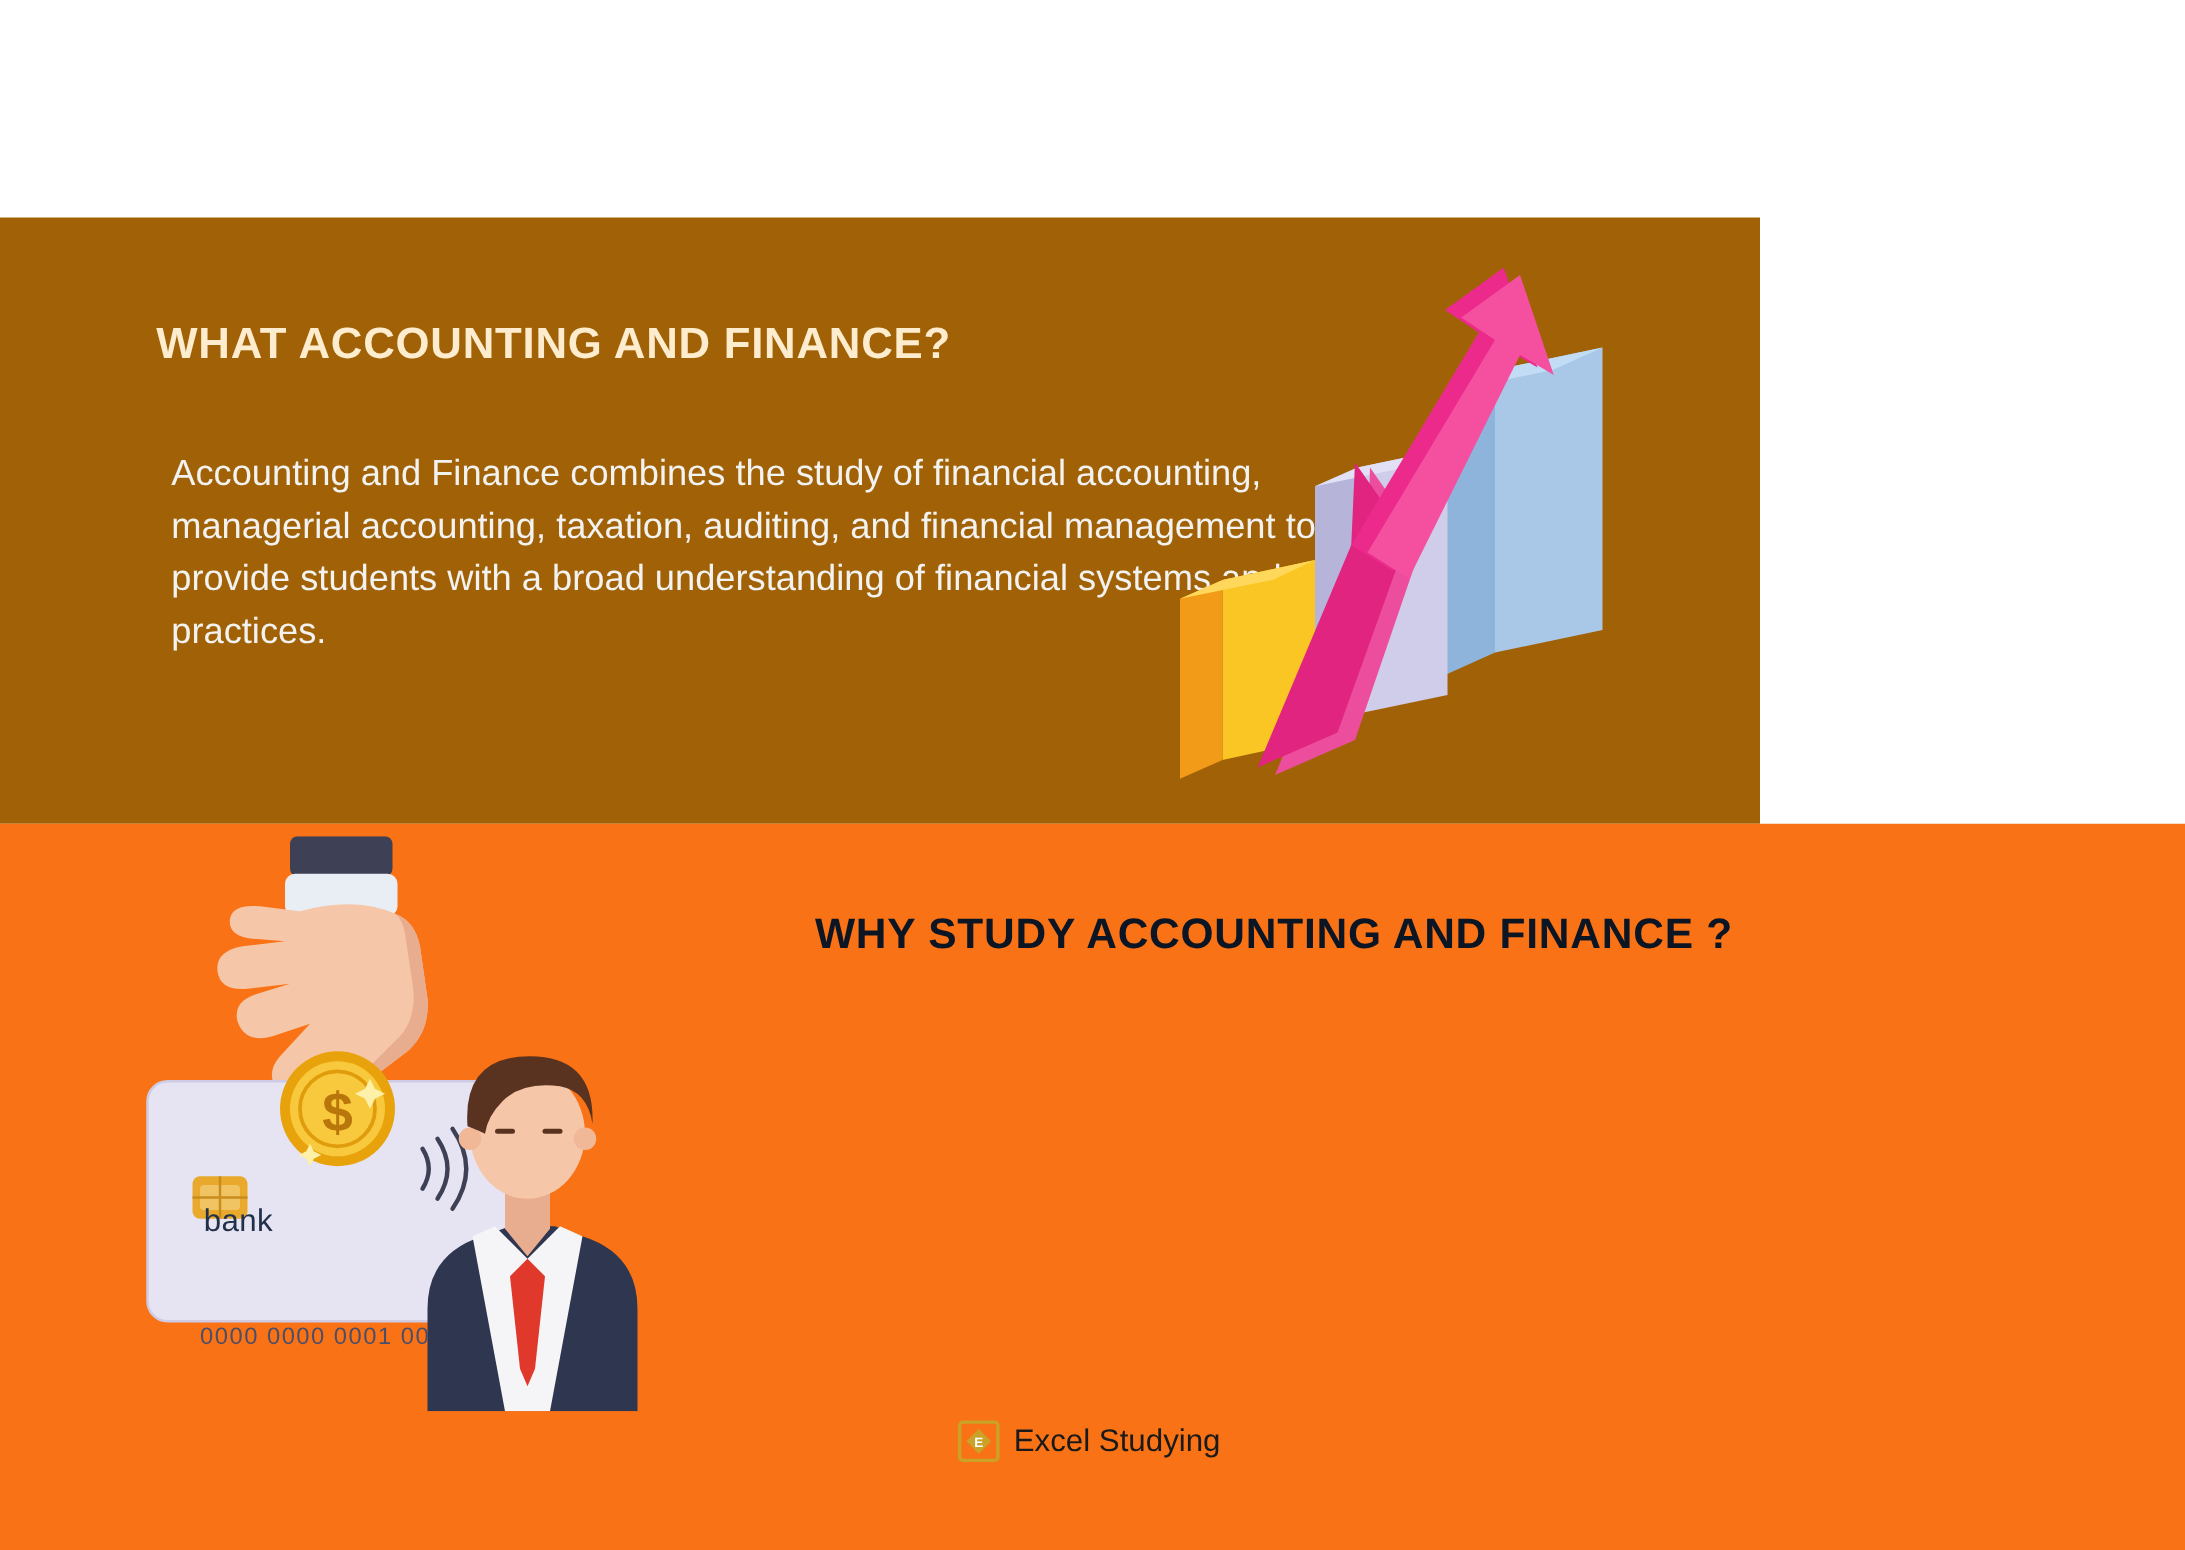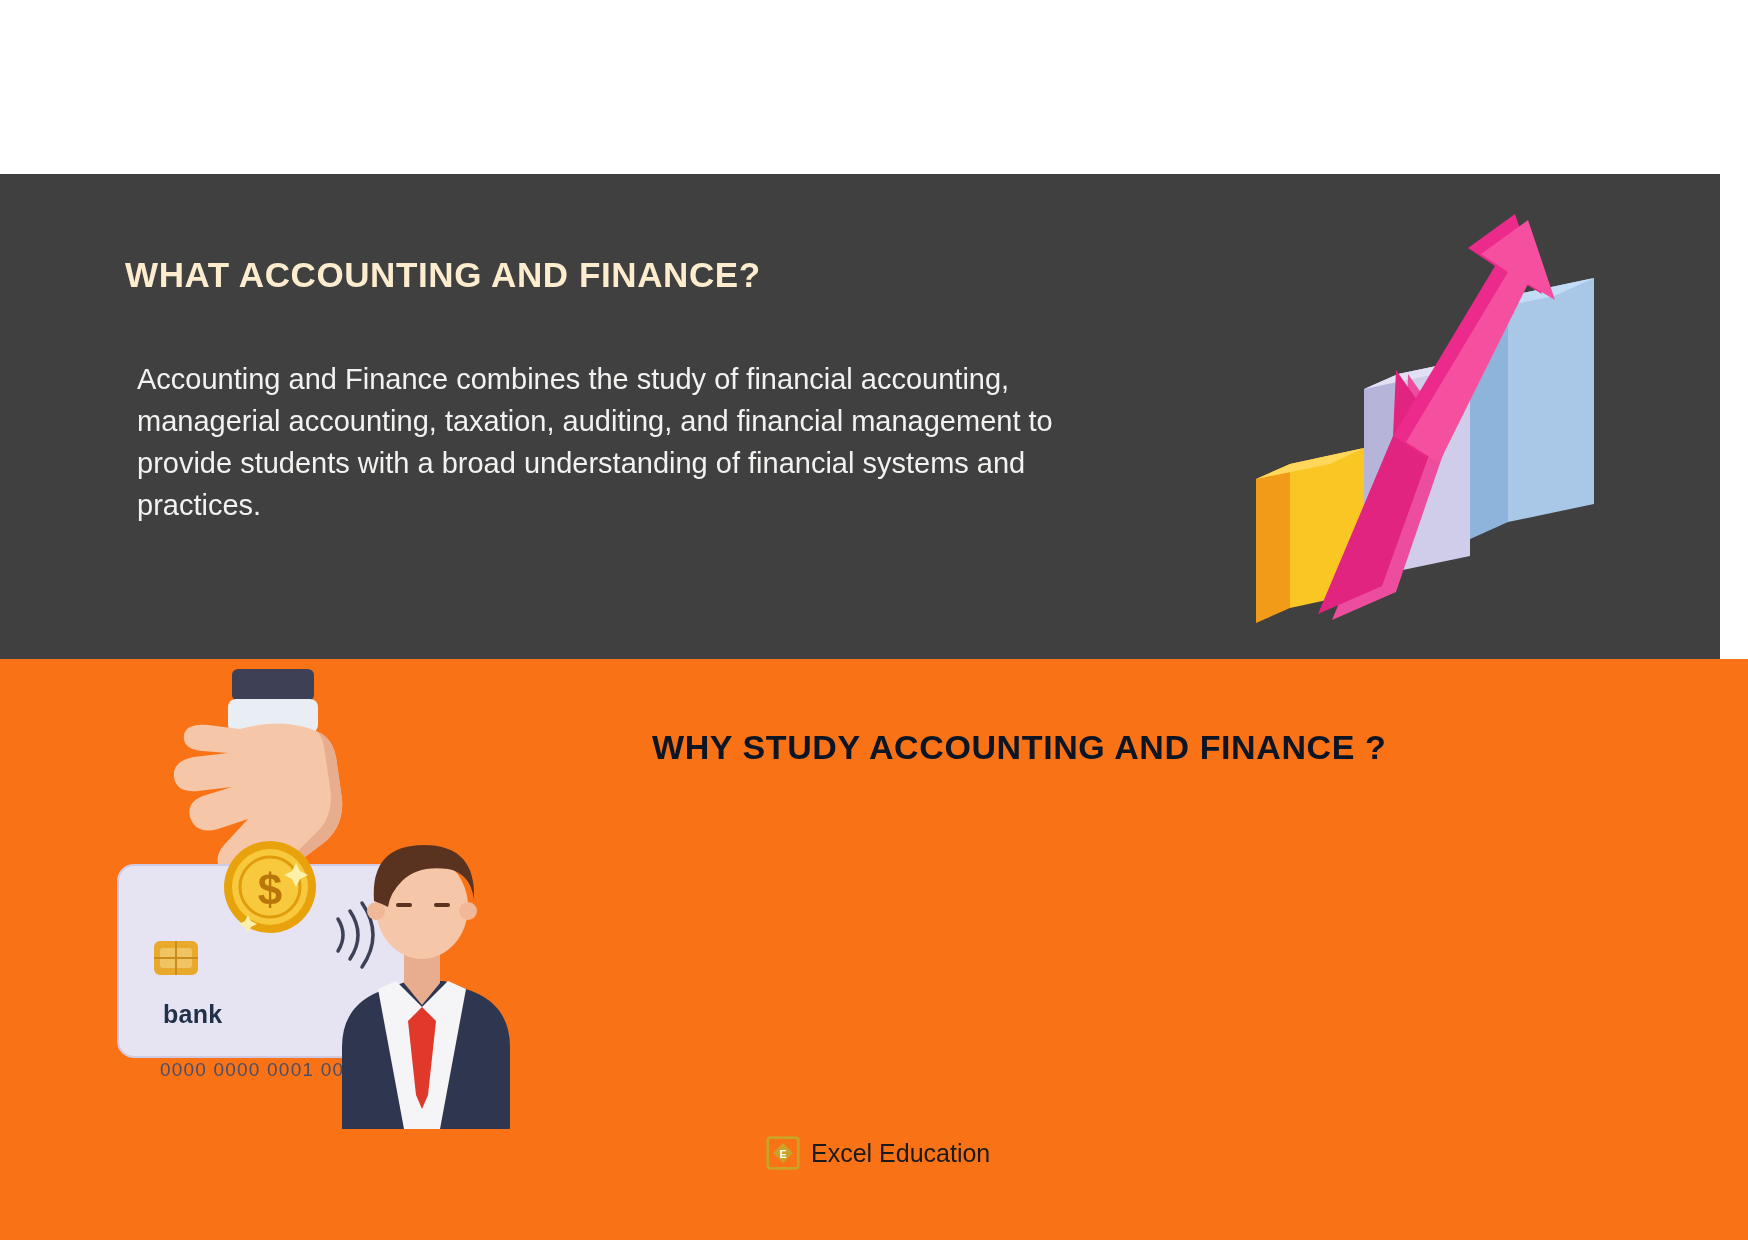--- a/index.html
+++ b/index.html
@@ -20,9 +20,9 @@
     position: absolute;
     left: 0;
     top: 174px;
-    width: 1720px;
+    width: 1408px;
     height: 485px;
-    background: #404040;
+    background: #a16207;
     overflow: hidden;
   }
 

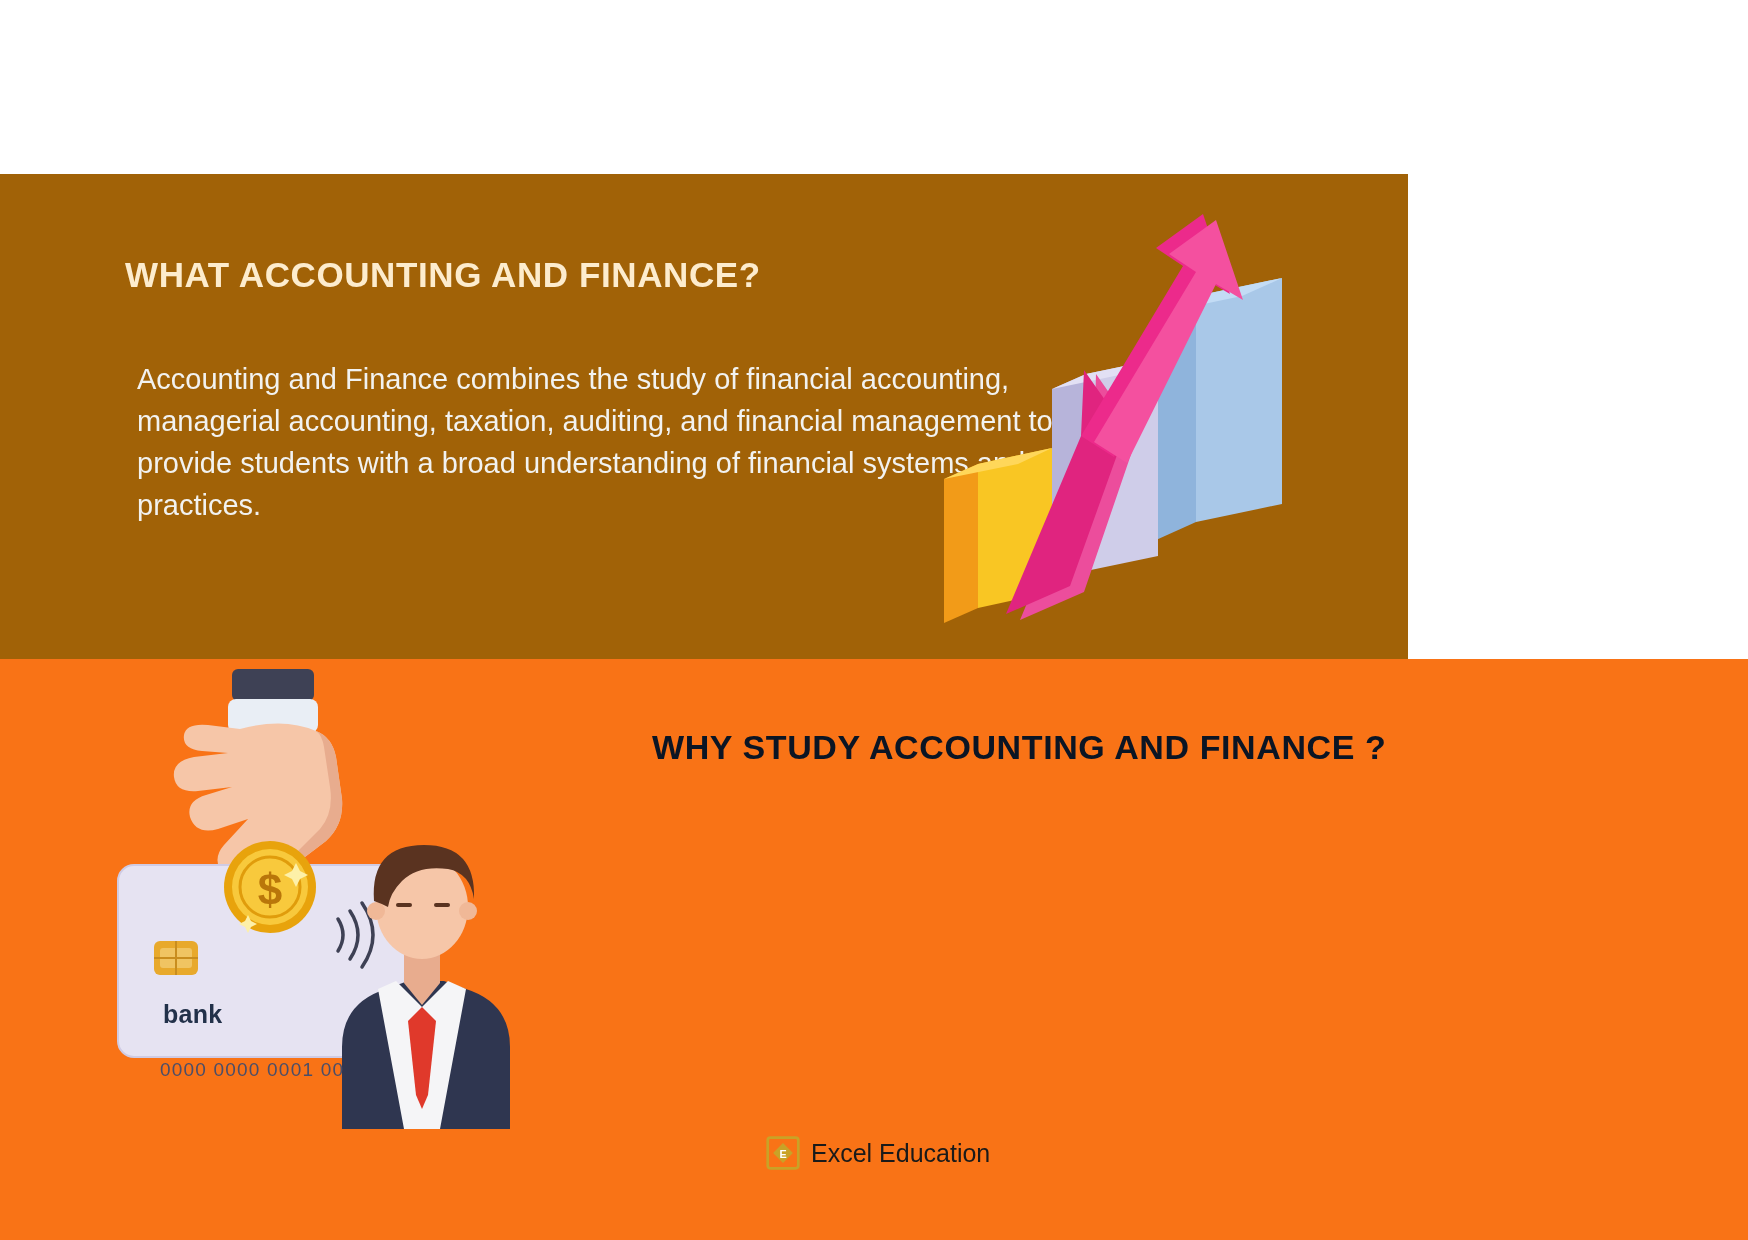--- a/index.html
+++ b/index.html
@@ -109,10 +109,9 @@
     left: 163px;
     top: 963px;
     font-size: 25px;
-    font-weight: bold;
+    font-weight: normal;
     color: #22314a;
     letter-spacing: 0.3px;
-    margin-top: 37px;
   }
 
   .card-number {

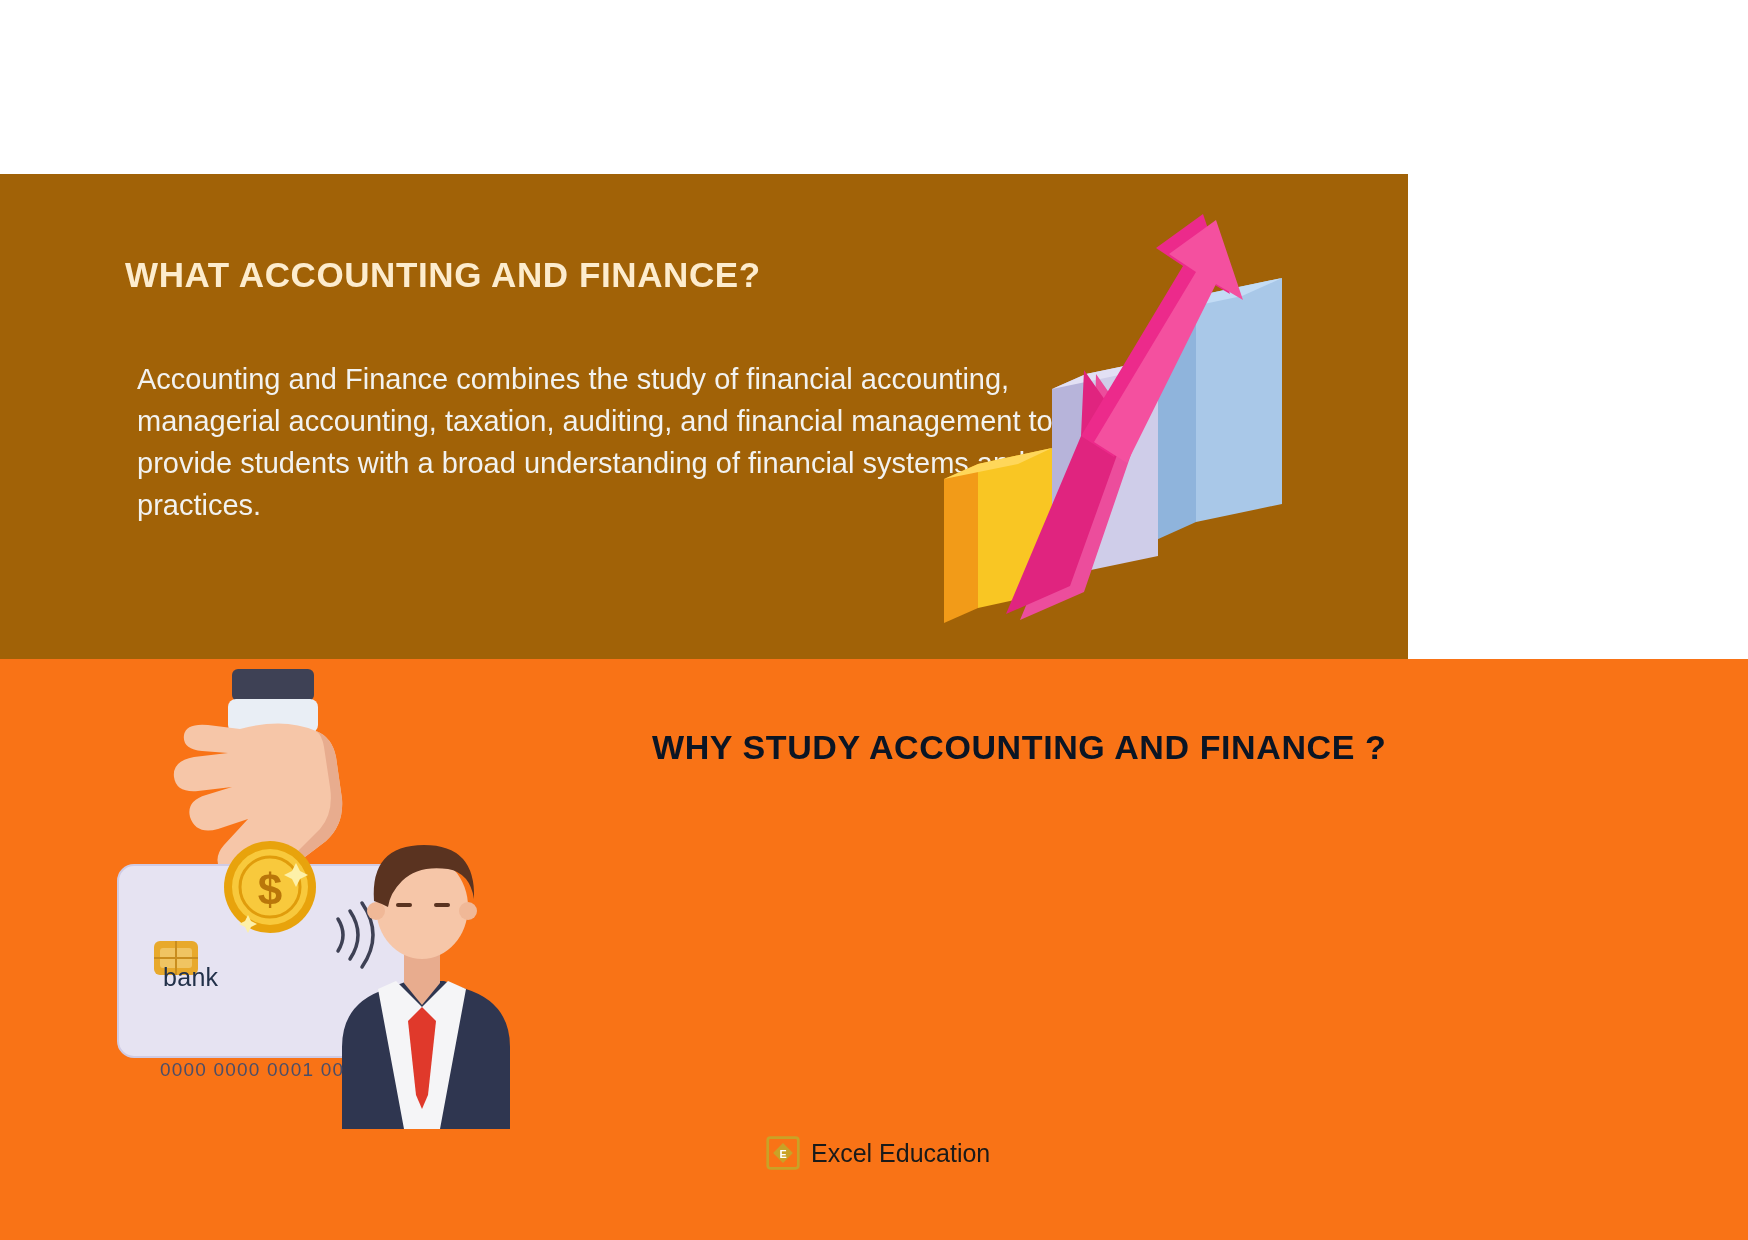--- a/index.html
+++ b/index.html
@@ -263,7 +263,7 @@
       <text x="20" y="25" font-family="Liberation Sans, sans-serif" font-size="12" font-weight="bold" fill="#ffffff" text-anchor="middle">E</text>
     </svg>
   </span>
-  <span class="logo-text">Excel Education</span>
+  <span class="logo-text">Excel Studying</span>
 </div>
 
 </body></html>

